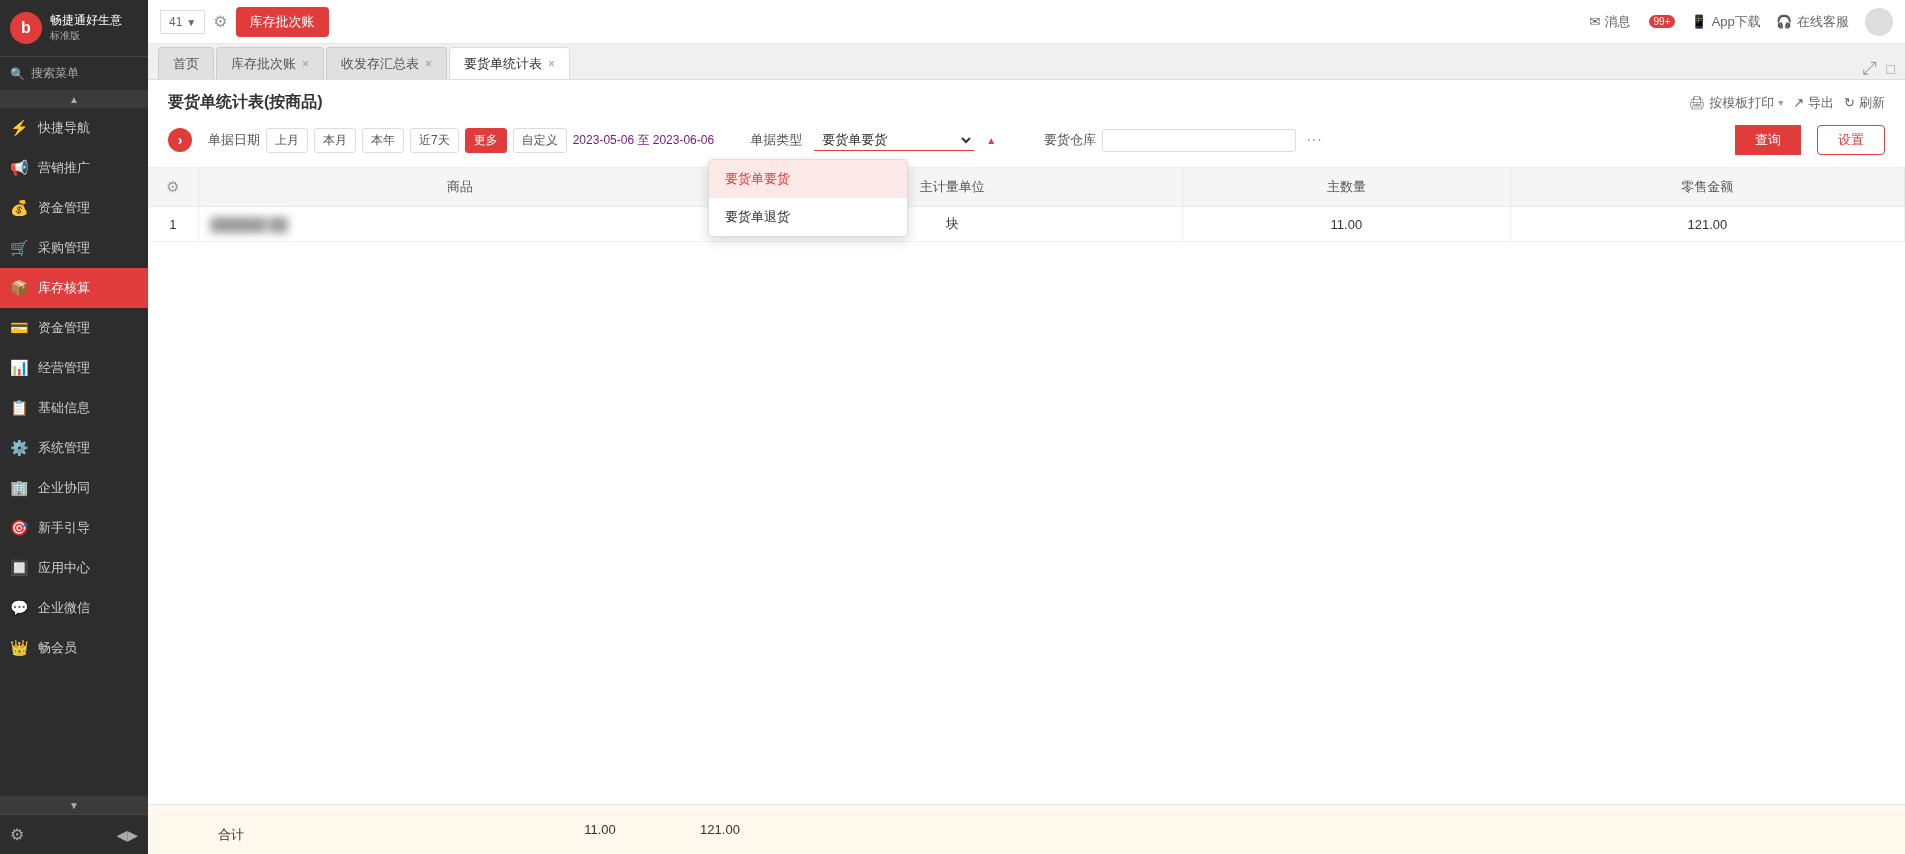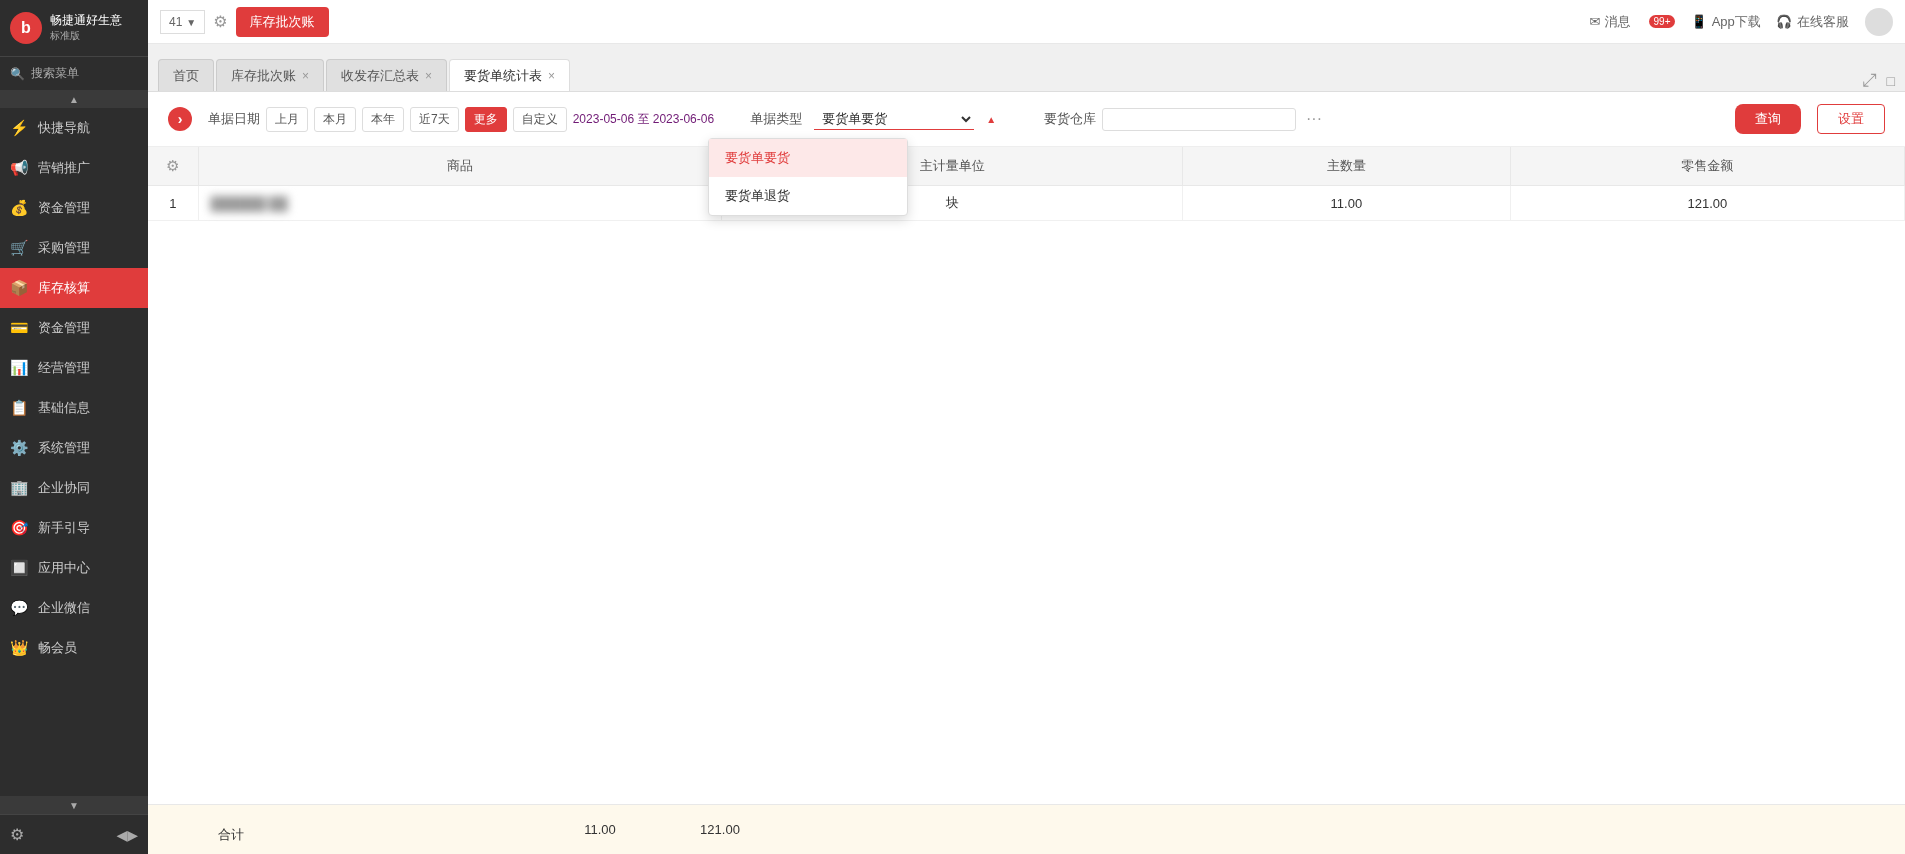--- a/index.html
+++ b/index.html
@@ -120,7 +120,7 @@
 
     
     .tabs-bar {
-      height: 48px;
+      height: 36px;
       background: #f0f0f0;
       display: flex;
       align-items: flex-end;

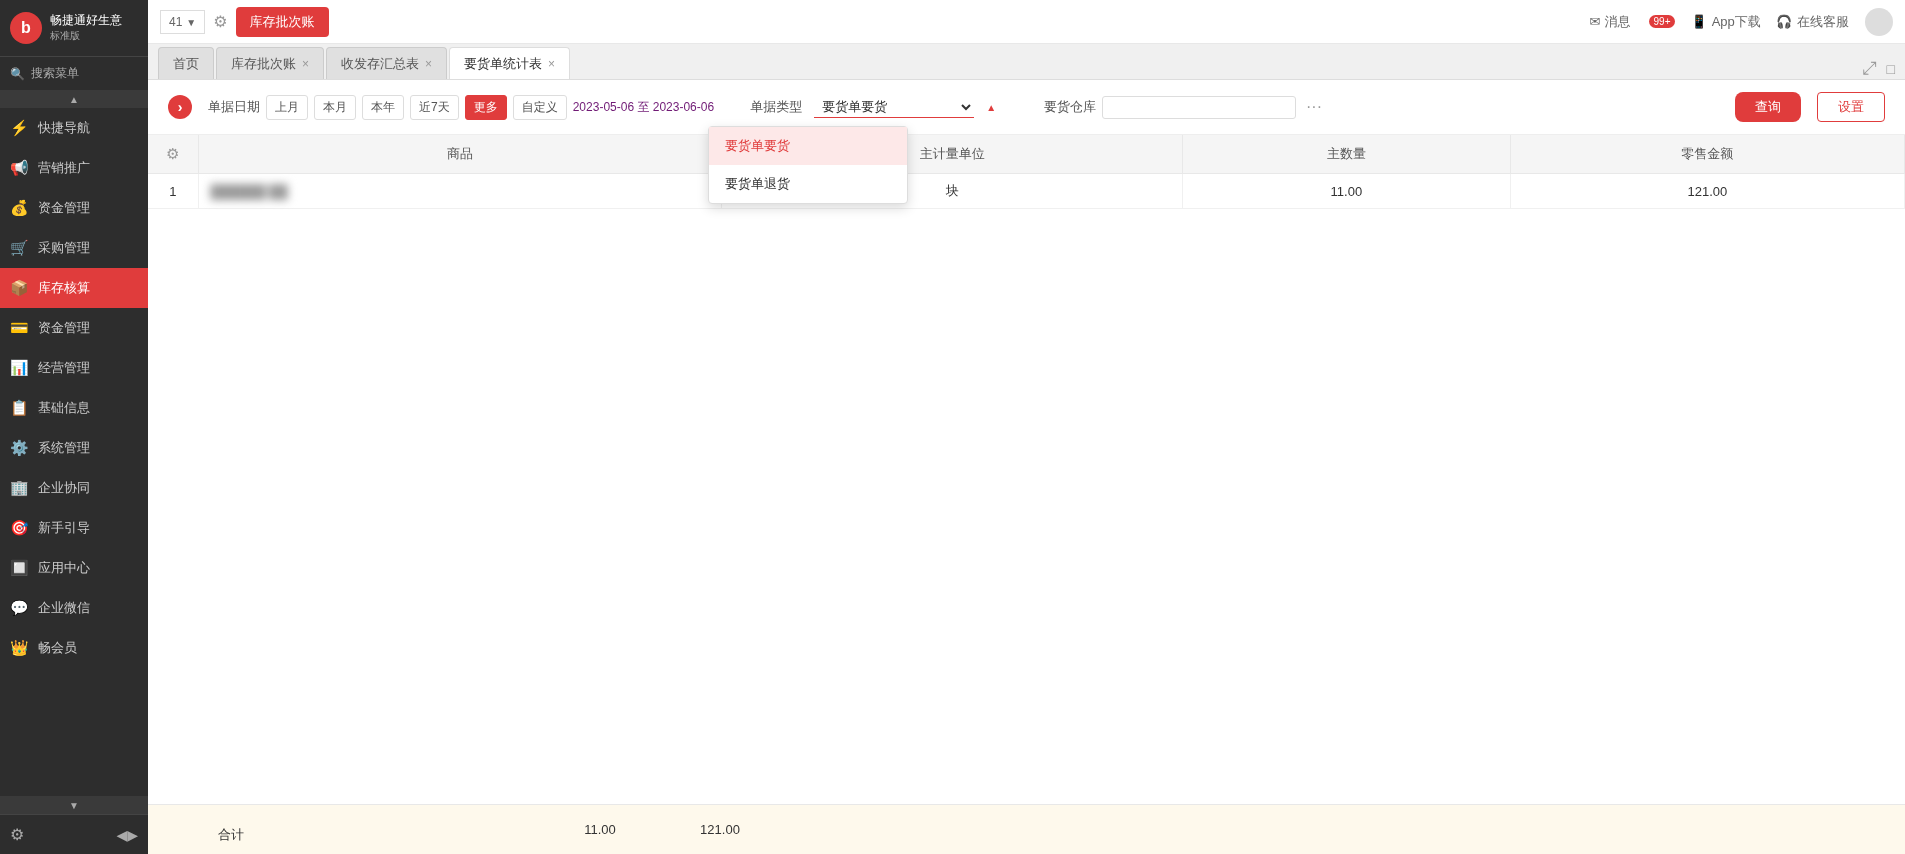--- a/index.html
+++ b/index.html
@@ -480,6 +480,24 @@
 
   <div class="content">
 
+    <div class="page-header">
+      <h2 class="page-title">要货单统计表(按商品)</h2>
+      <div class="page-actions">
+        <div class="print-dropdown page-actions-item">
+          <span>🖨</span>
+          <span>按模板打印</span>
+          <span class="arrow print-dropdown">▾</span>
+        </div>
+        <div class="page-actions-item">
+          <span>↗</span>
+          <span>导出</span>
+        </div>
+        <div class="page-actions-item">
+          <span>↻</span>
+          <span>刷新</span>
+        </div>
+      </div>
+    </div>
 
     <div class="filter-bar" style="position:relative;">
       <div class="filter-toggle-btn">›</div>

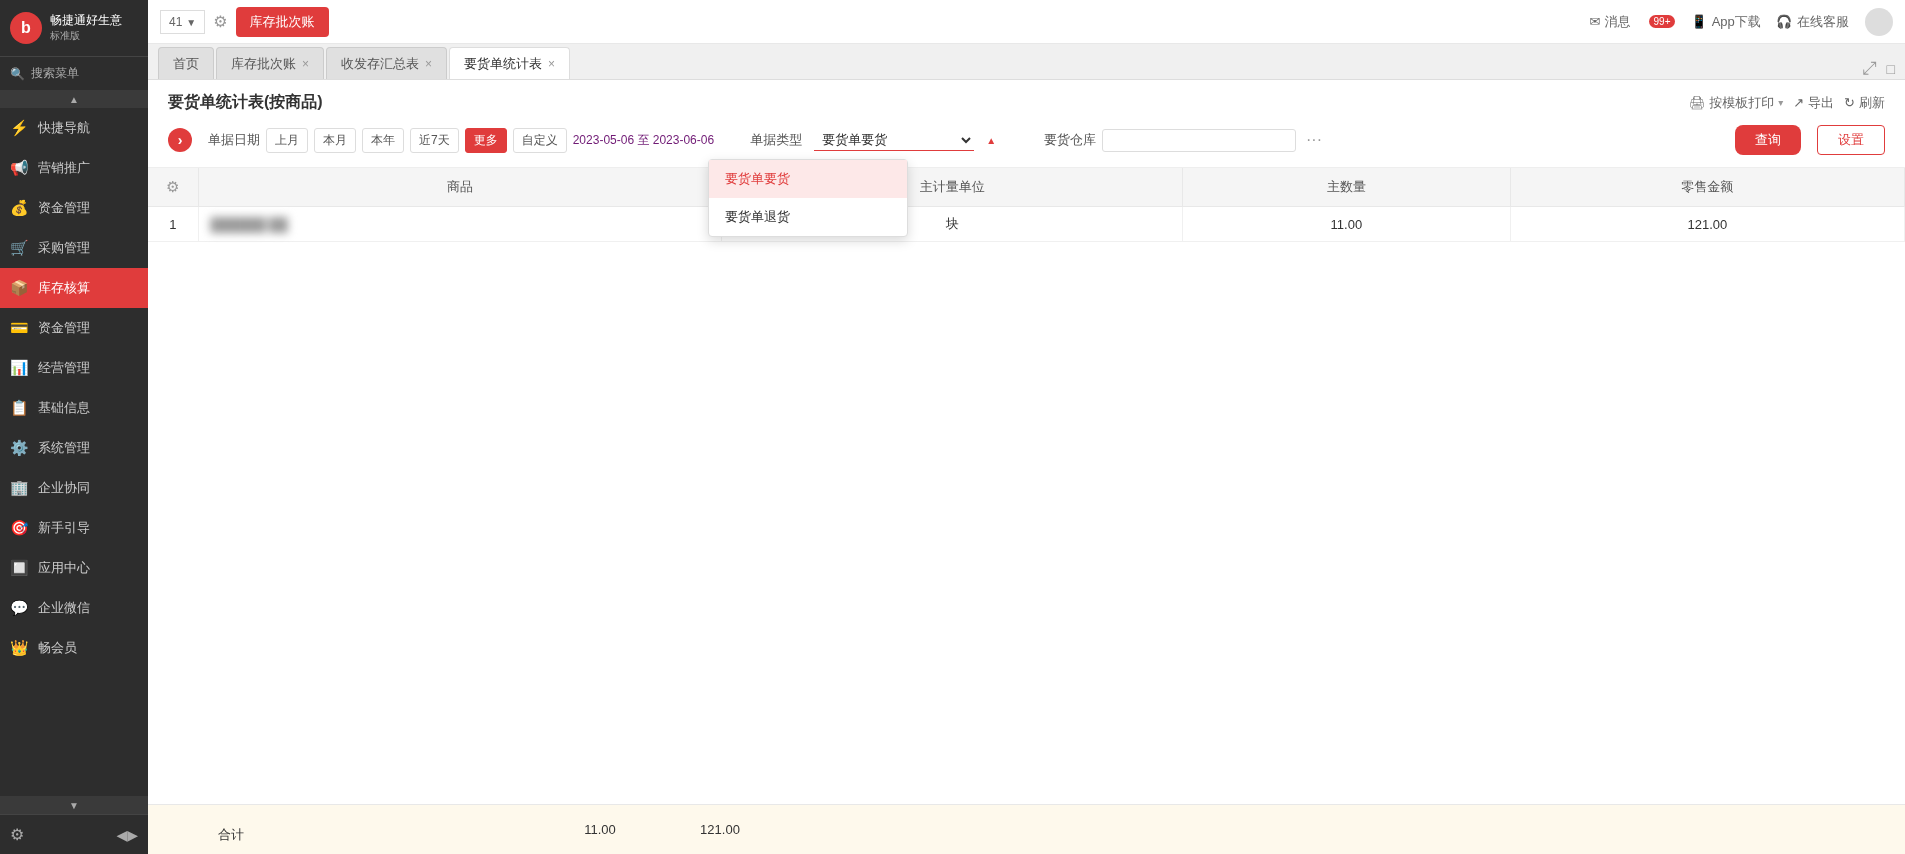--- a/index.html
+++ b/index.html
@@ -237,7 +237,7 @@
       background: #e03c3c;
       color: #fff;
       border: none;
-      border-radius: 8px;
+      border-radius: 0;
       padding: 6px 20px;
       cursor: pointer;
       font-size: 13px;

